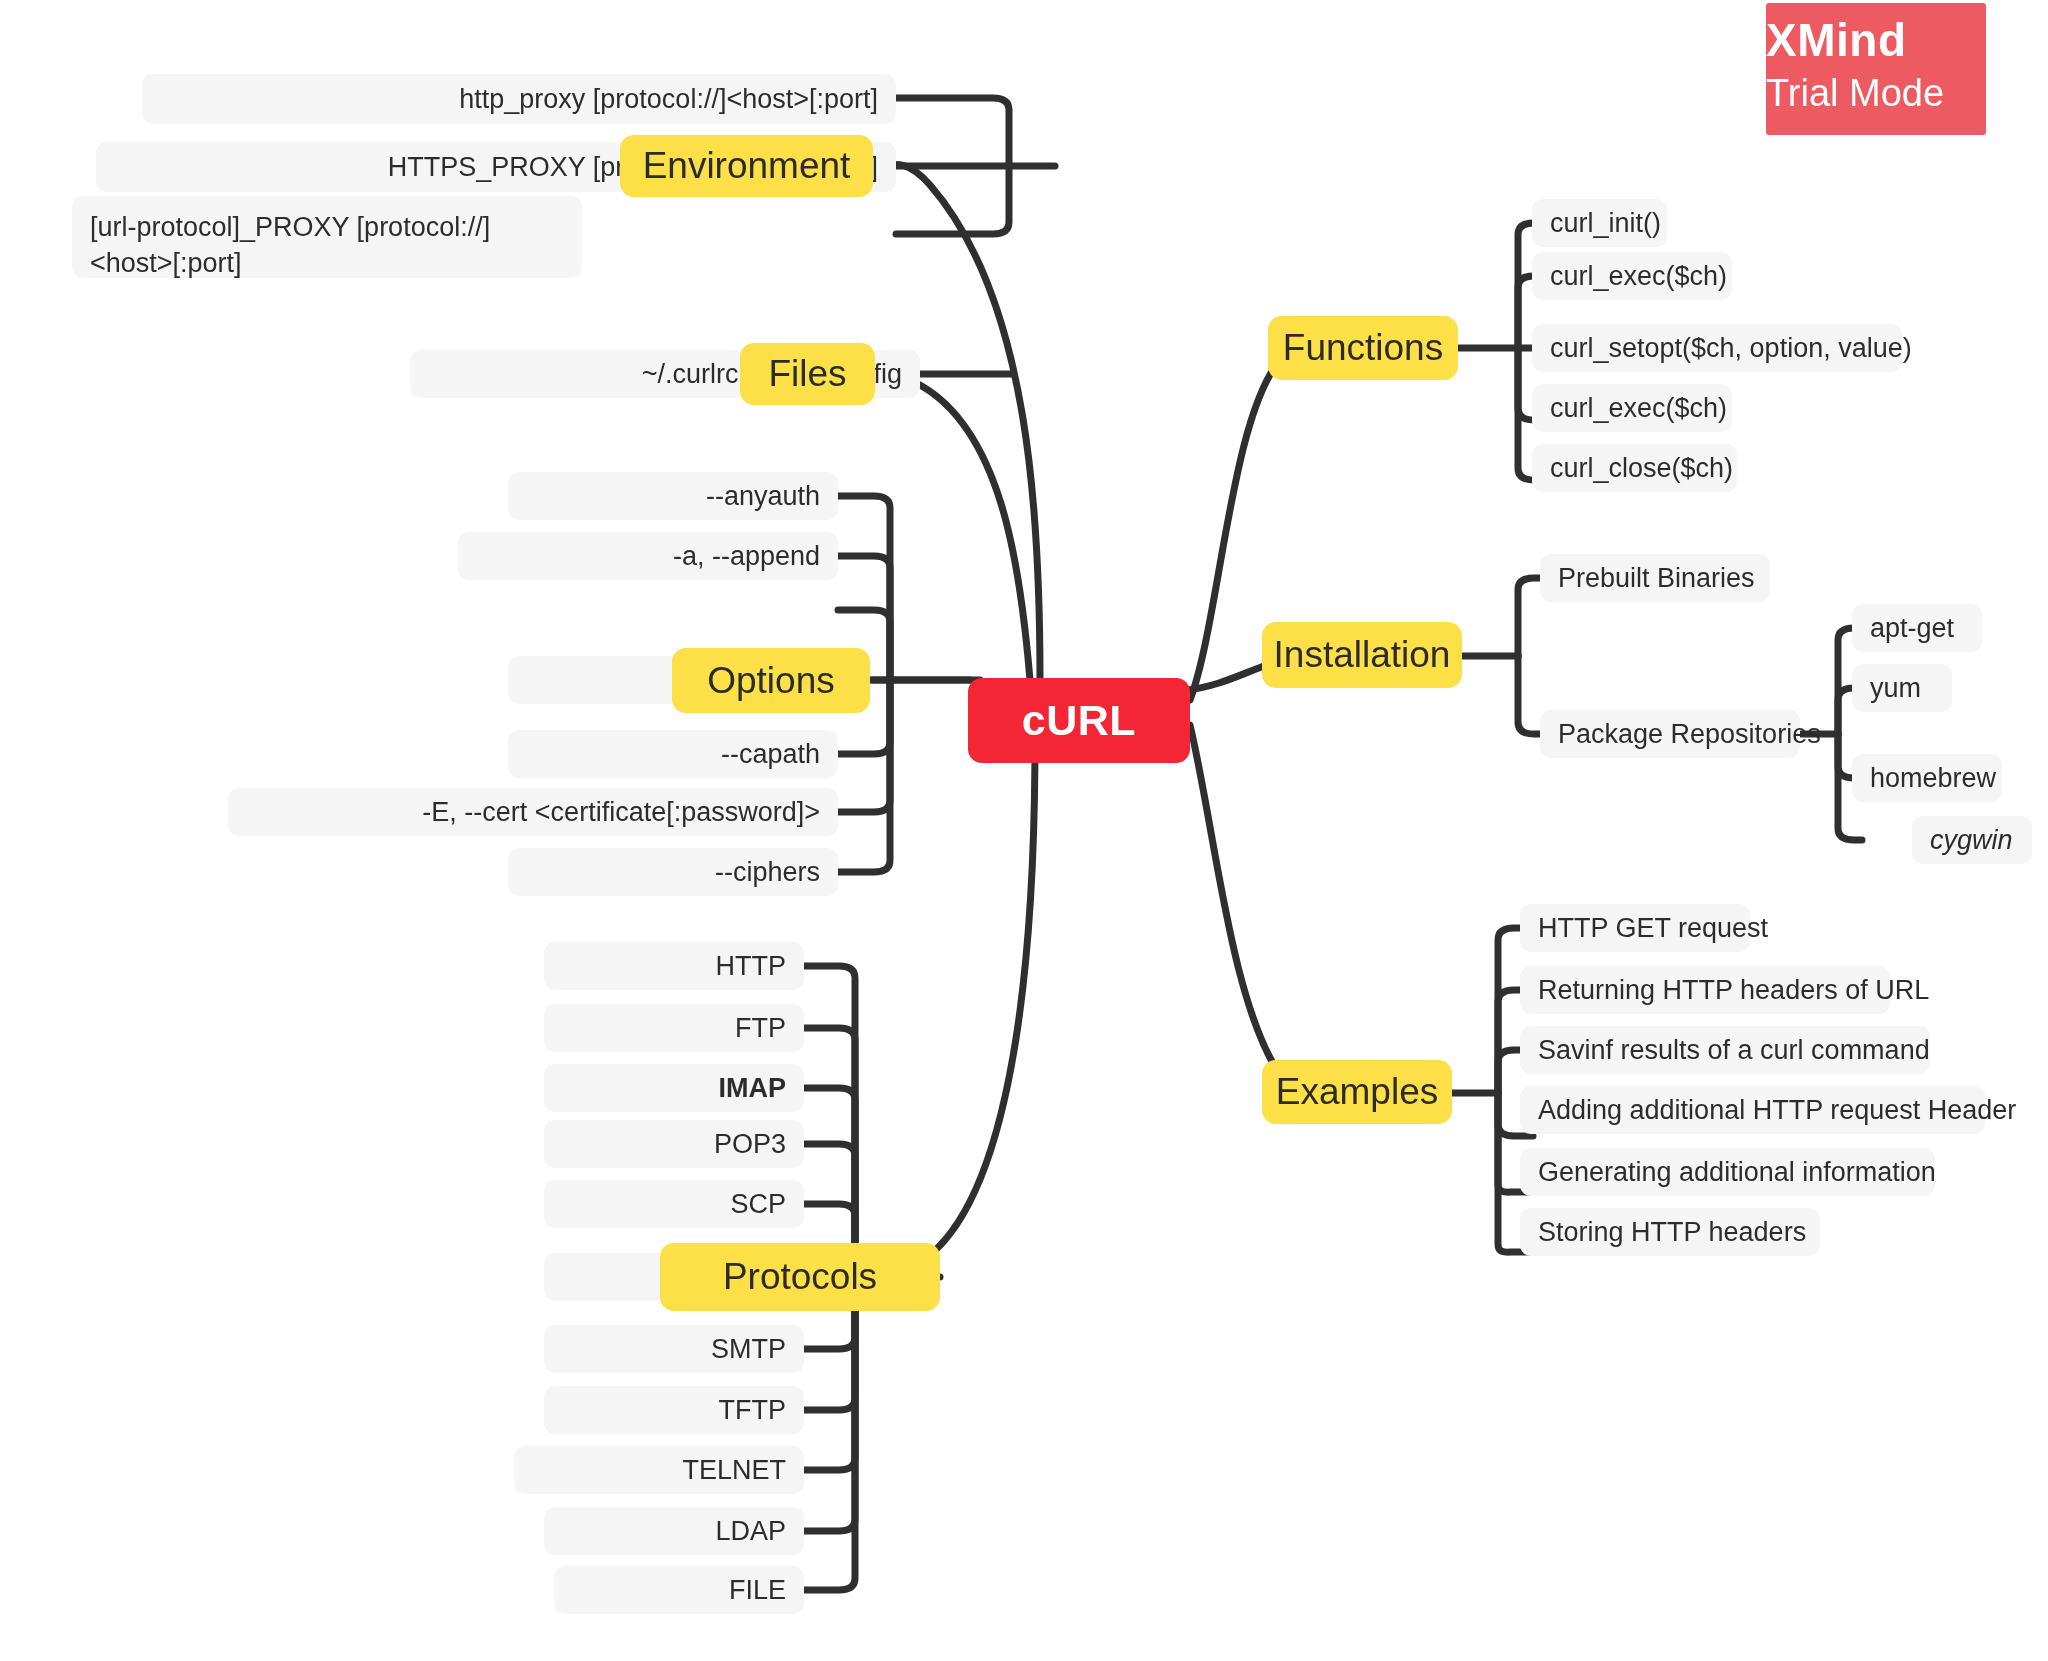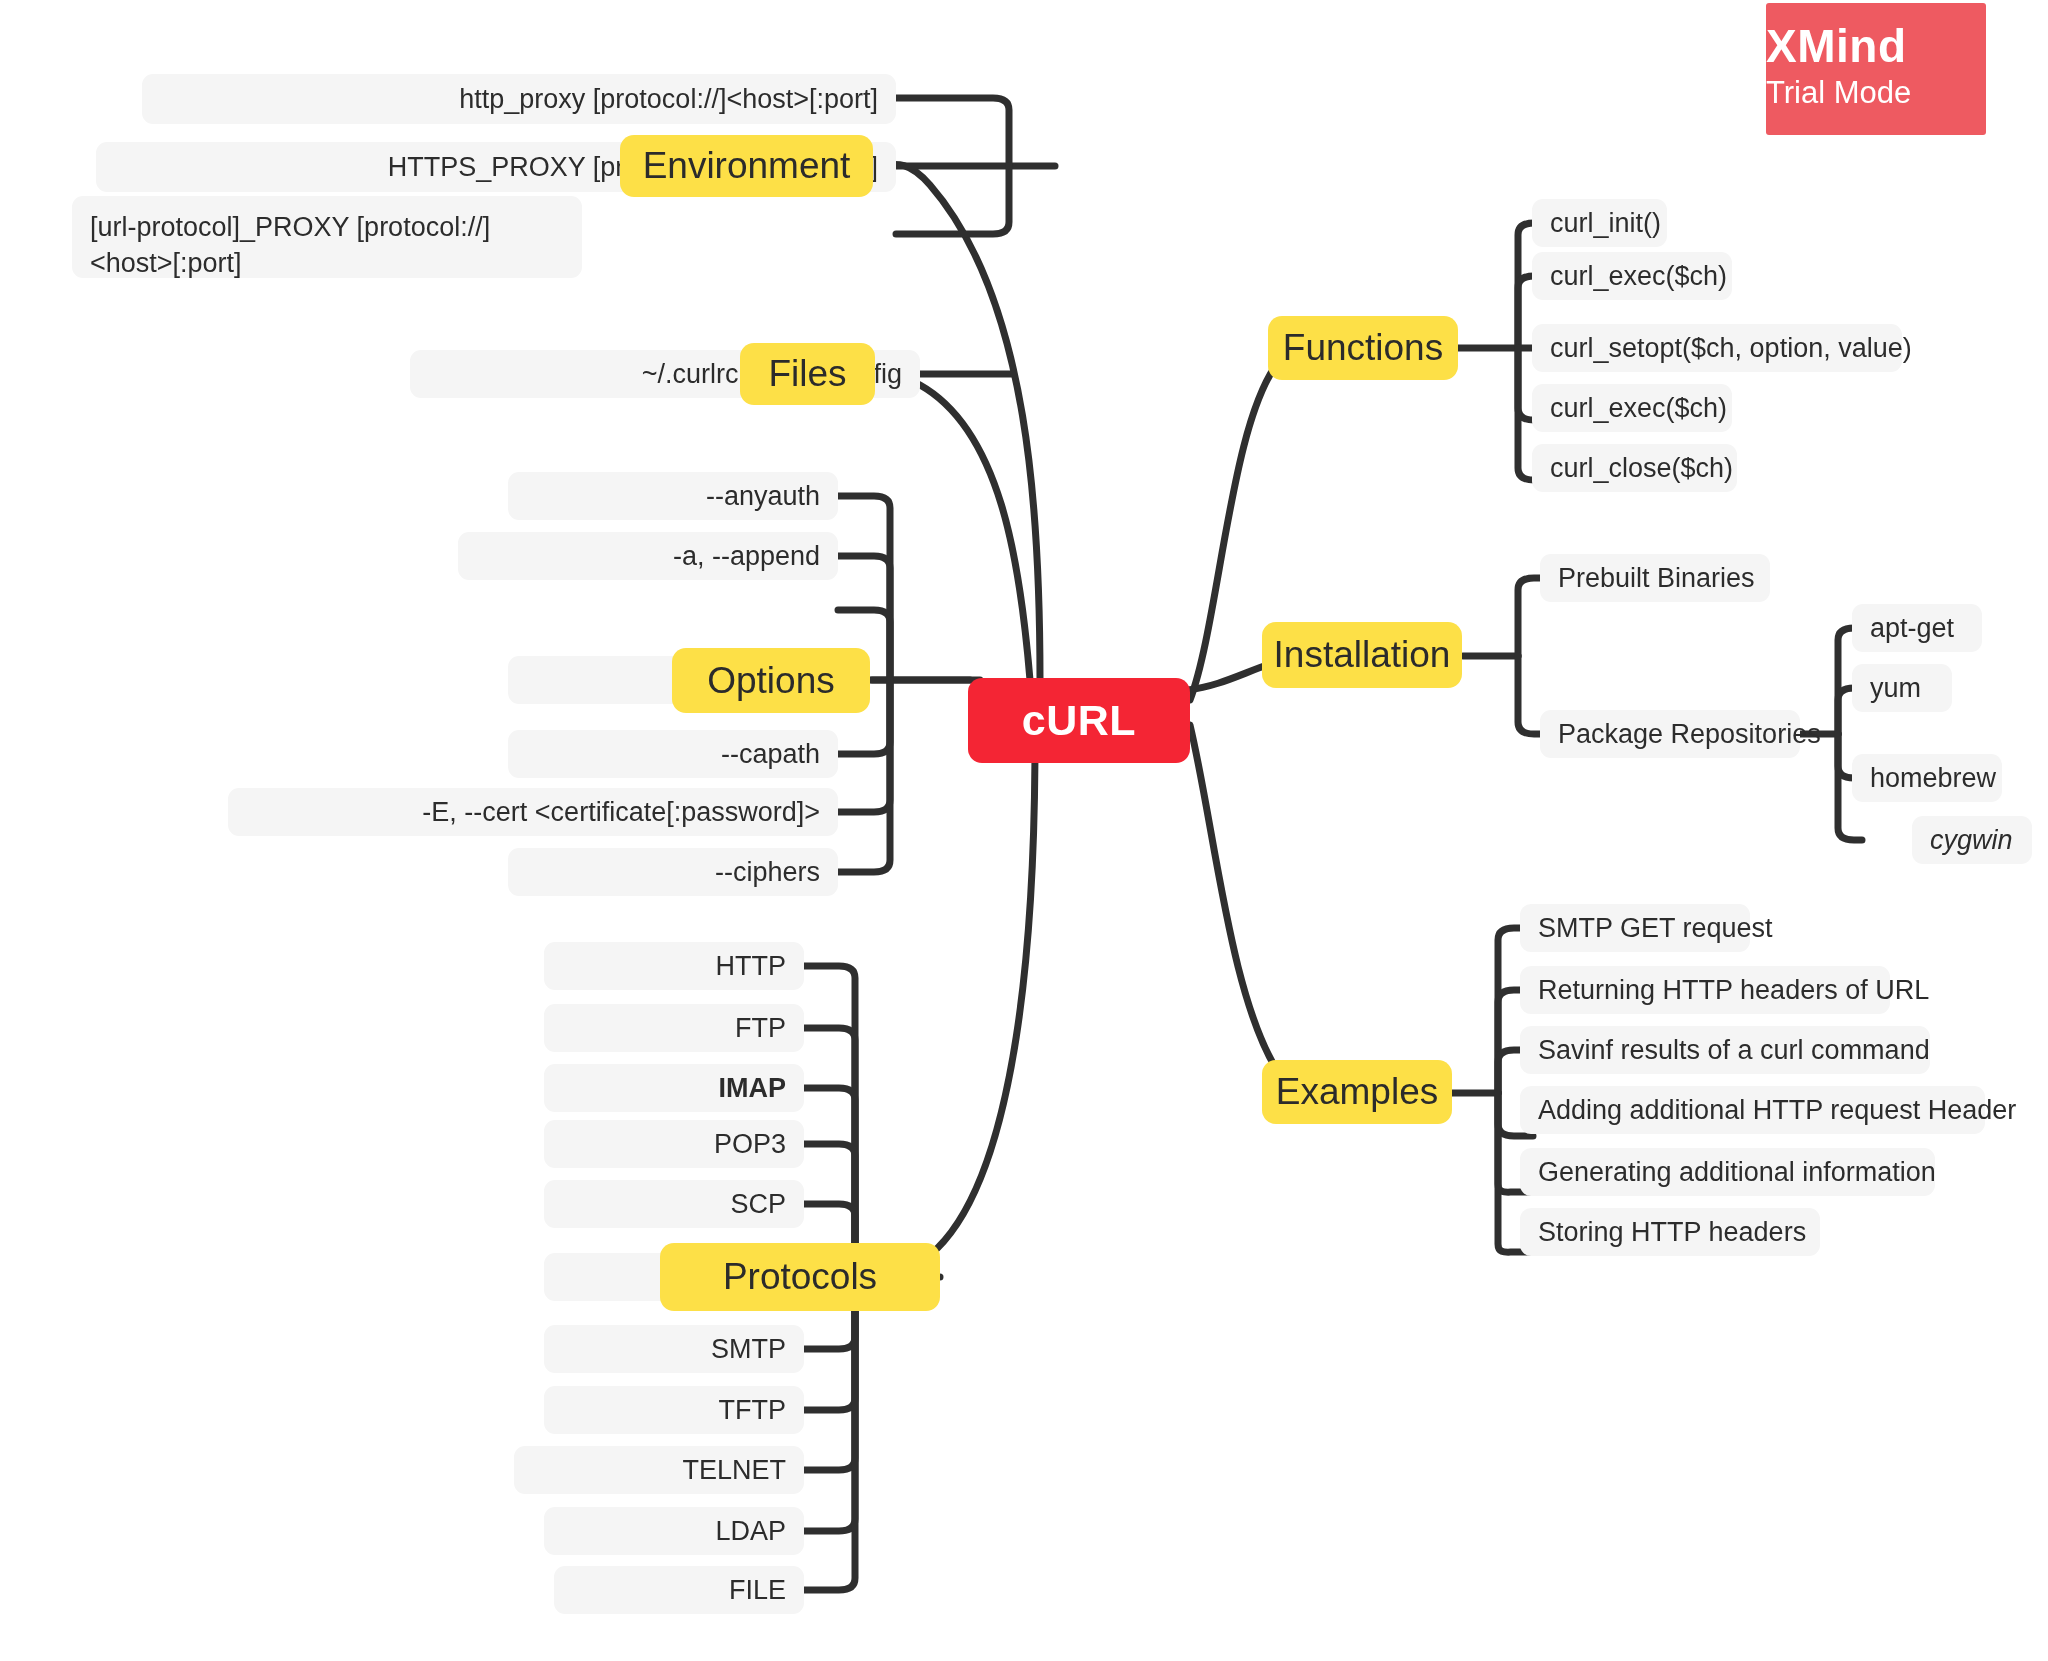--- a/index.html
+++ b/index.html
@@ -68,7 +68,7 @@
     z-index:20;
   }
   .watermark .wm-title{font-size:46px;font-weight:bold;line-height:1.05;letter-spacing:0.5px;}
-  .watermark .wm-sub{font-size:31px;line-height:1.5;font-weight:normal;}
+  .watermark .wm-sub{font-size:38px;line-height:1.5;font-weight:normal;}
 </style>
 </head>
 <body>

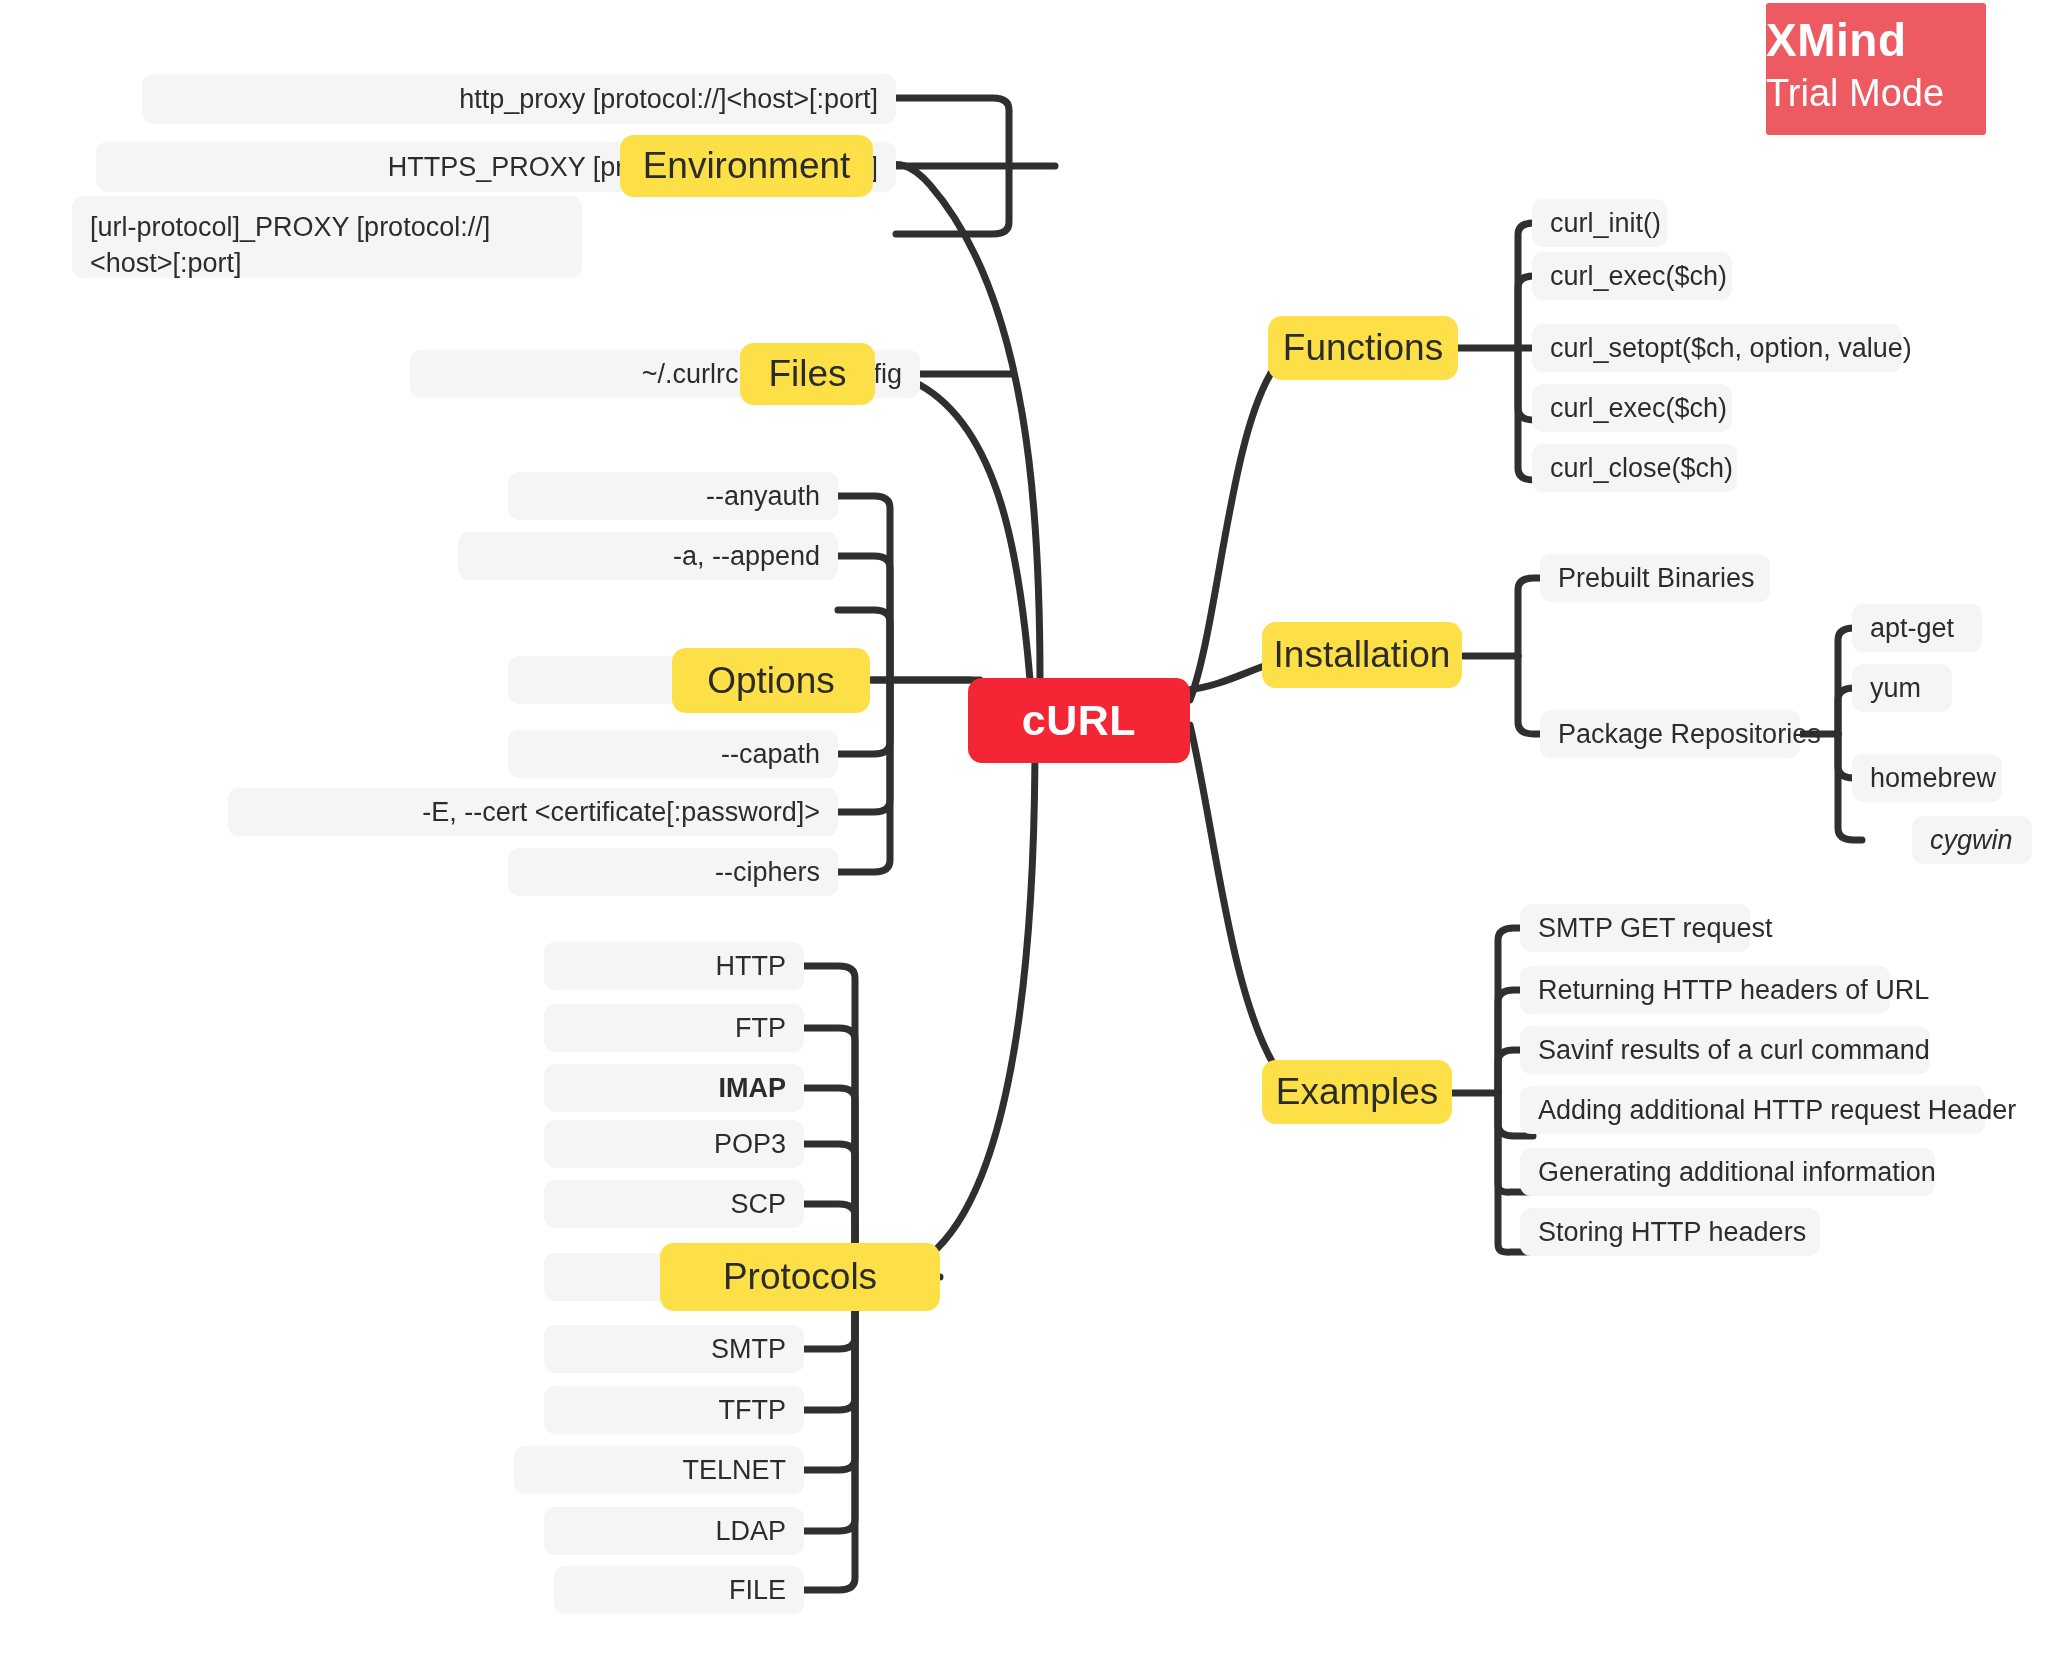--- a/index.html
+++ b/index.html
@@ -283,7 +283,7 @@
   </div>
 
   <div class="node leaf right" style="left:1520px;top:904px;width:230px;height:48px;">
-    <span>SMTP GET request</span>
+    <span>HTTP GET request</span>
   </div>
   <div class="node leaf right" style="left:1520px;top:966px;width:370px;height:48px;">
     <span>Returning HTTP headers of URL</span>

